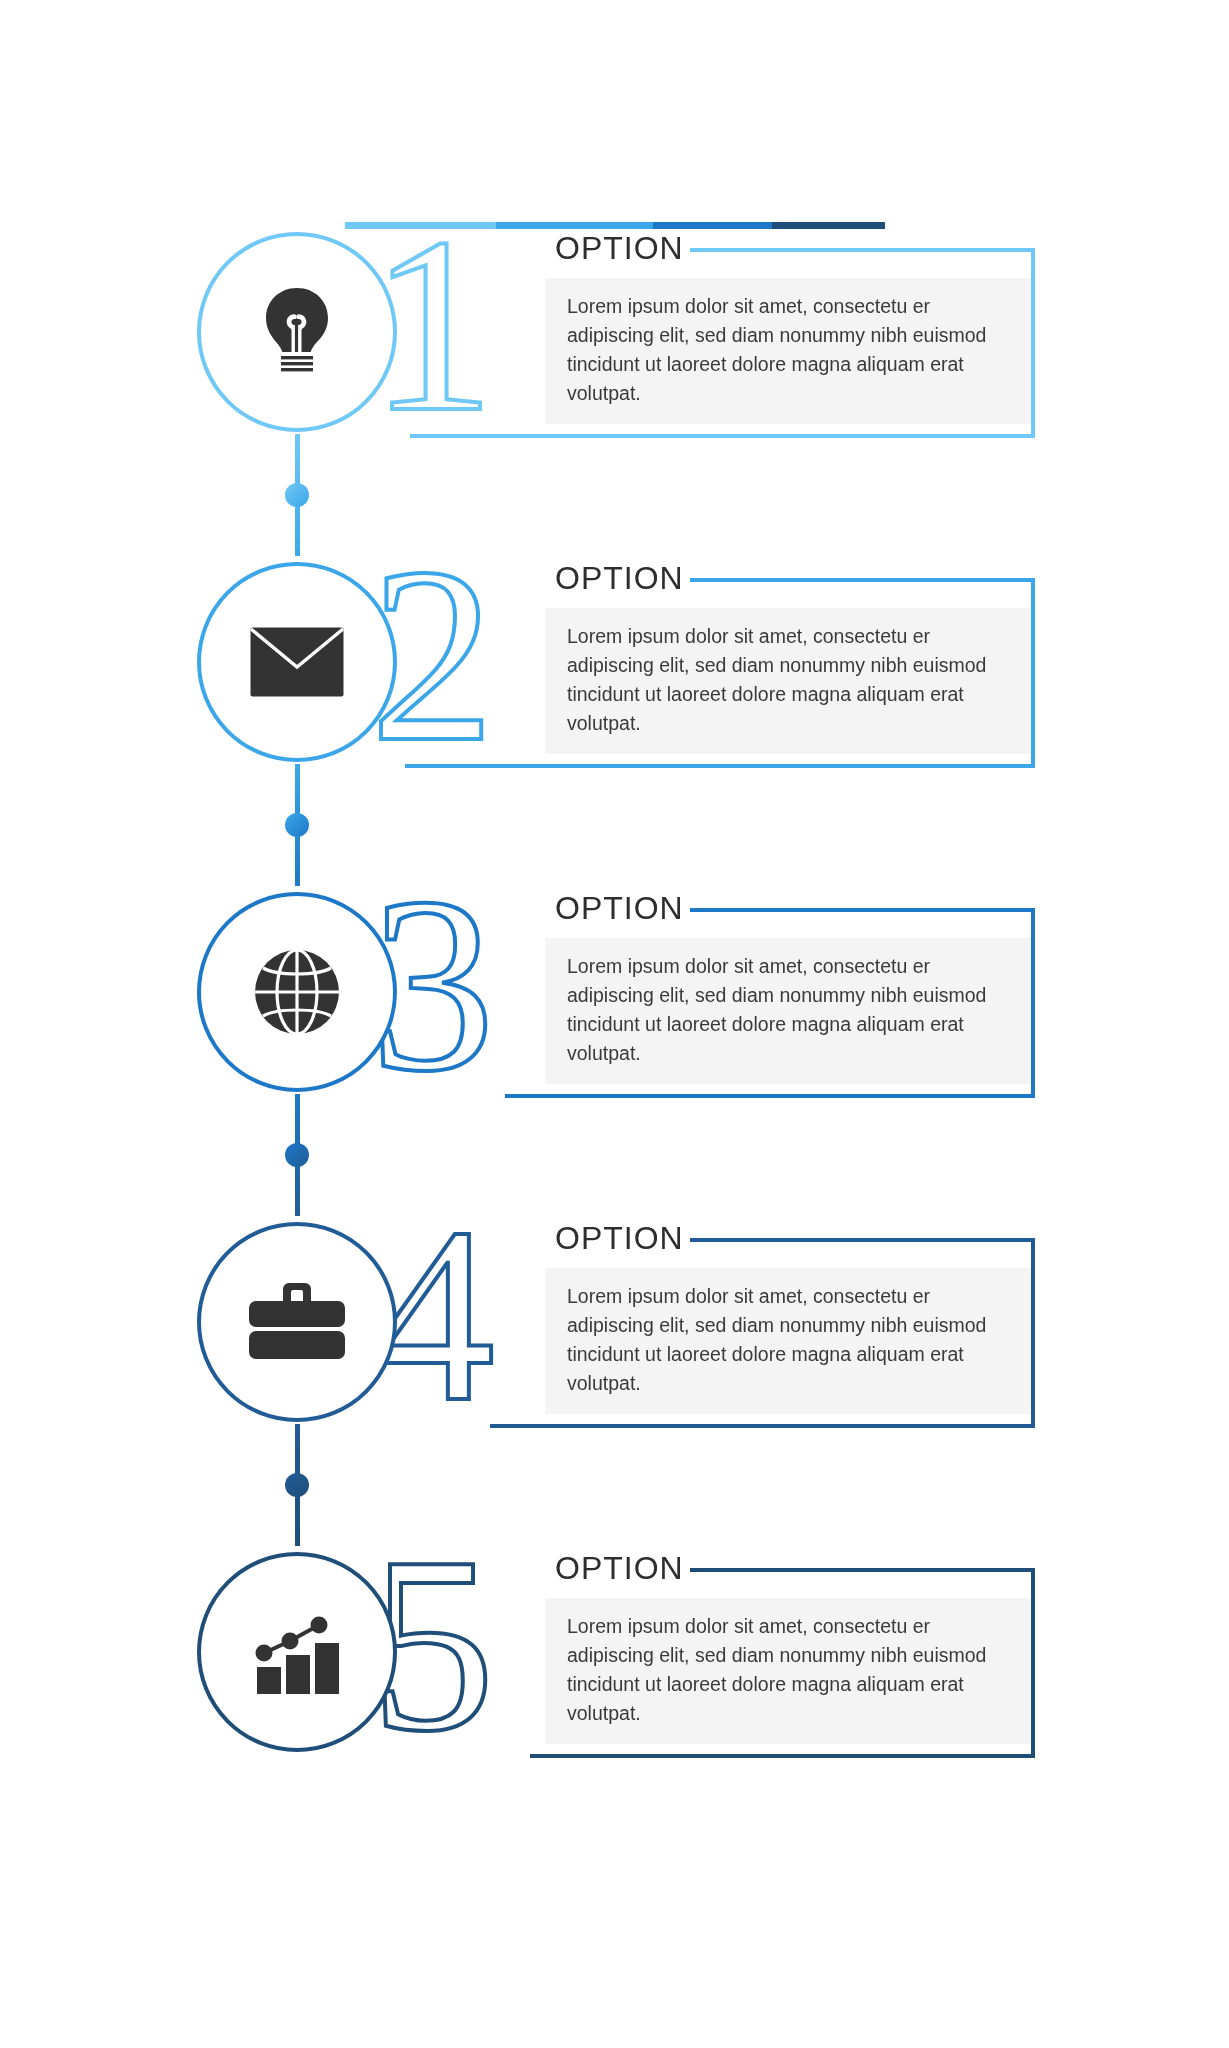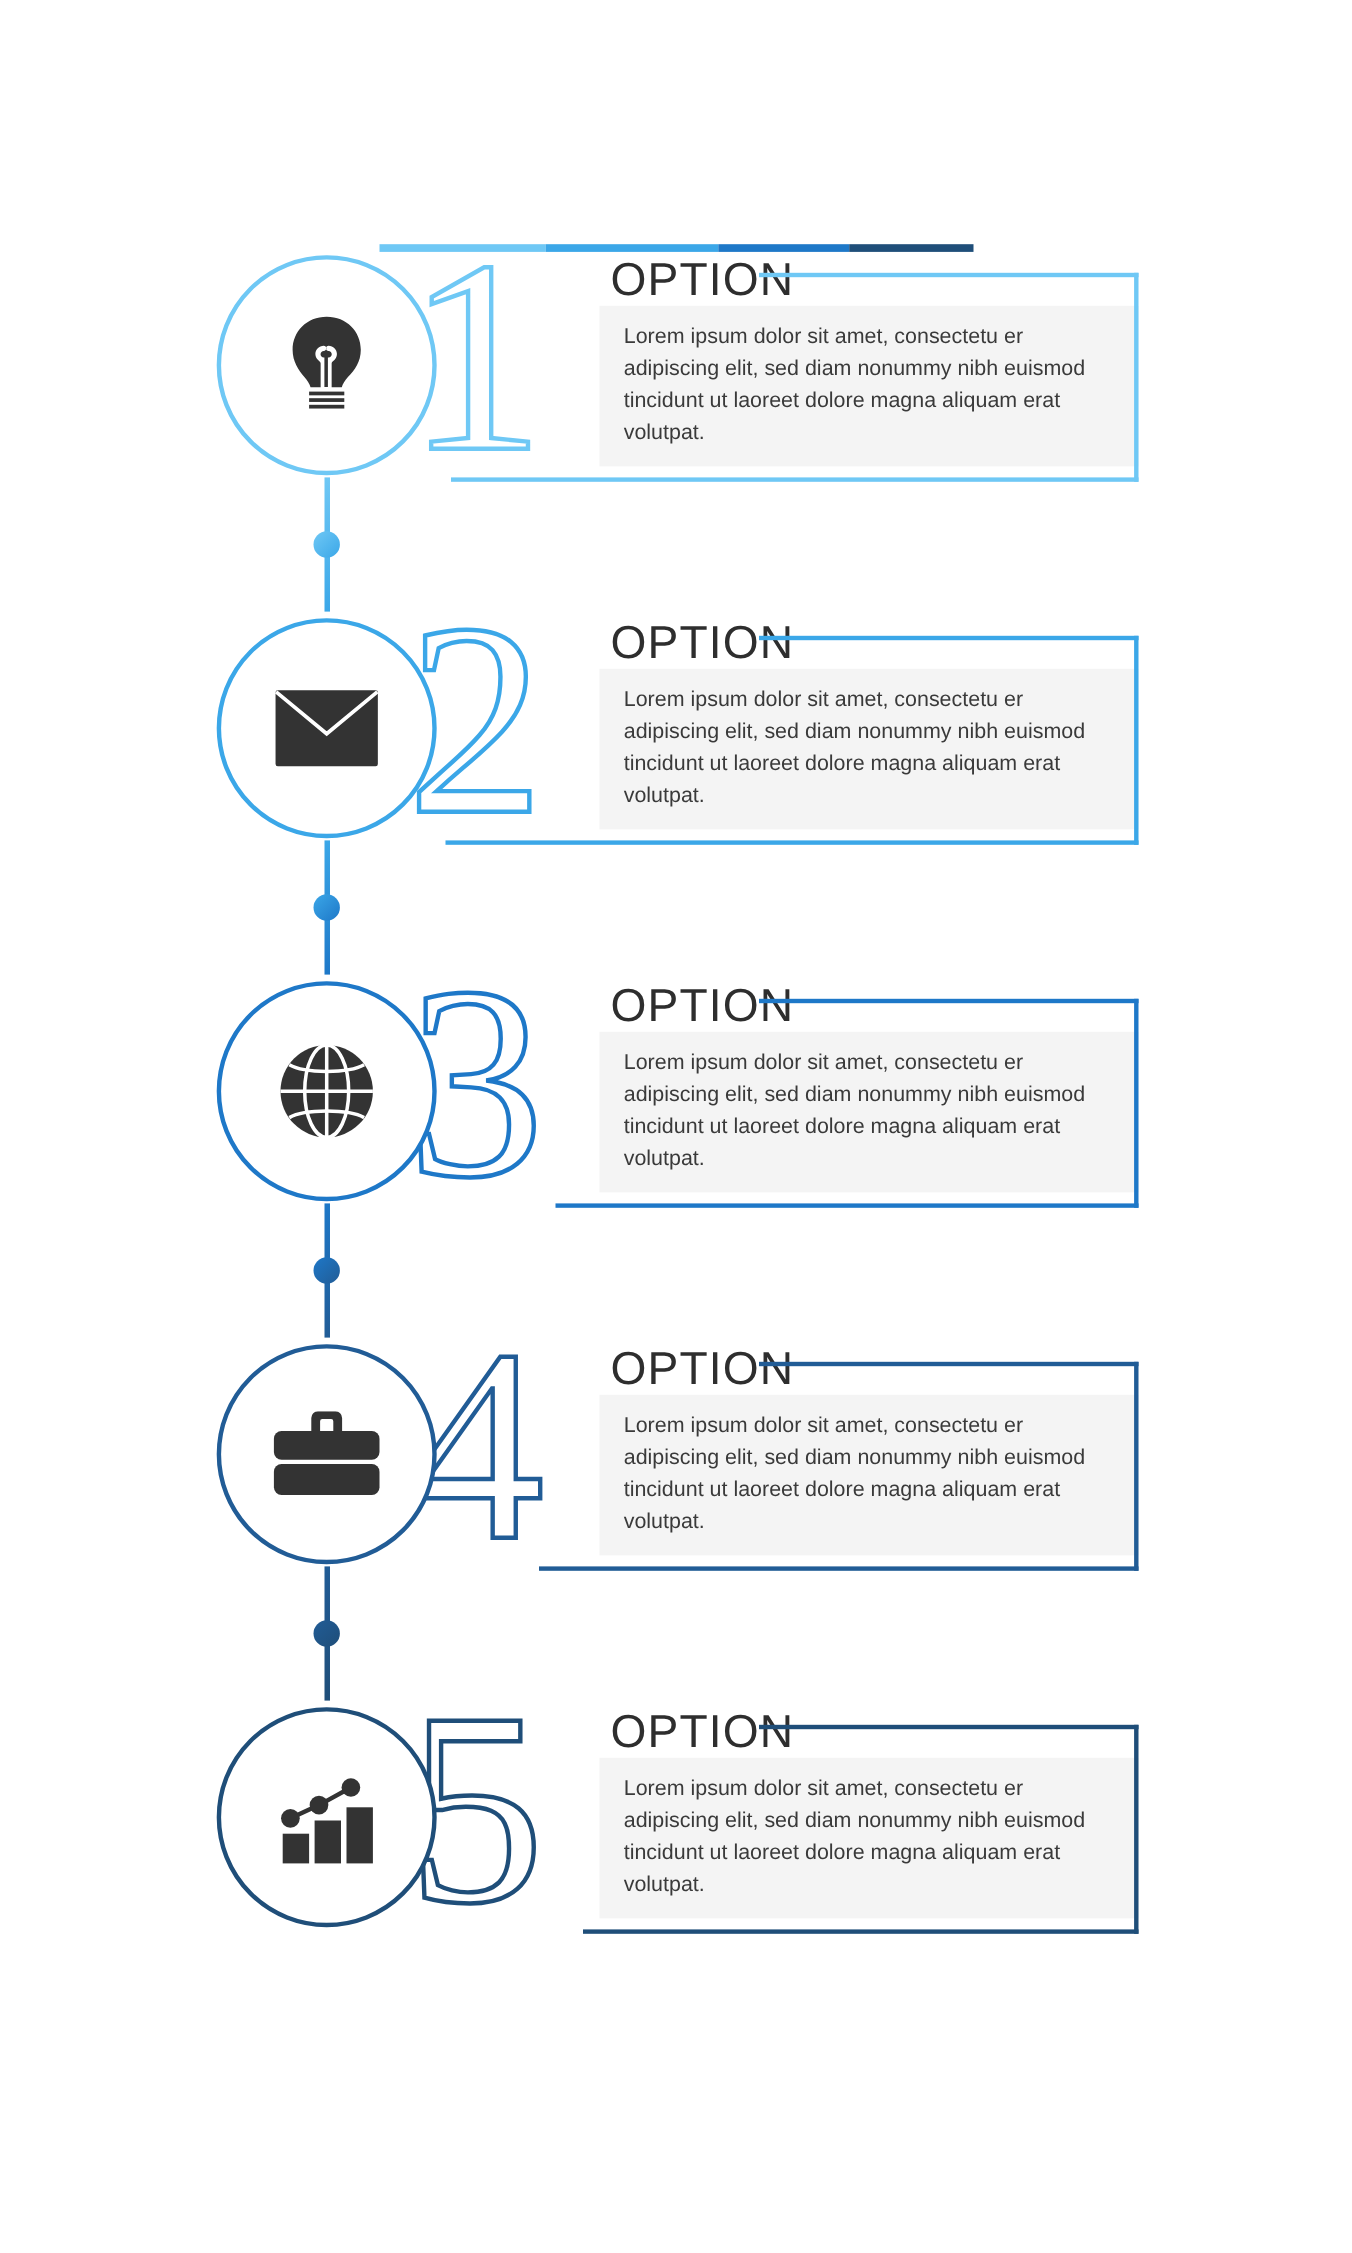--- a/index.html
+++ b/index.html
@@ -58,7 +58,7 @@
   .opt-head { position:relative; height:48px; }
   .opt-title {
     position:absolute; left:10px; top:0;
-    font-size:42px; color:#2e2e2e; letter-spacing:1px;
+    font-size:32px; color:#2e2e2e; letter-spacing:1px;
     font-weight:400; white-space:nowrap;
   }
   .head-line { position:absolute; right:0; top:18px; height:4px; }

